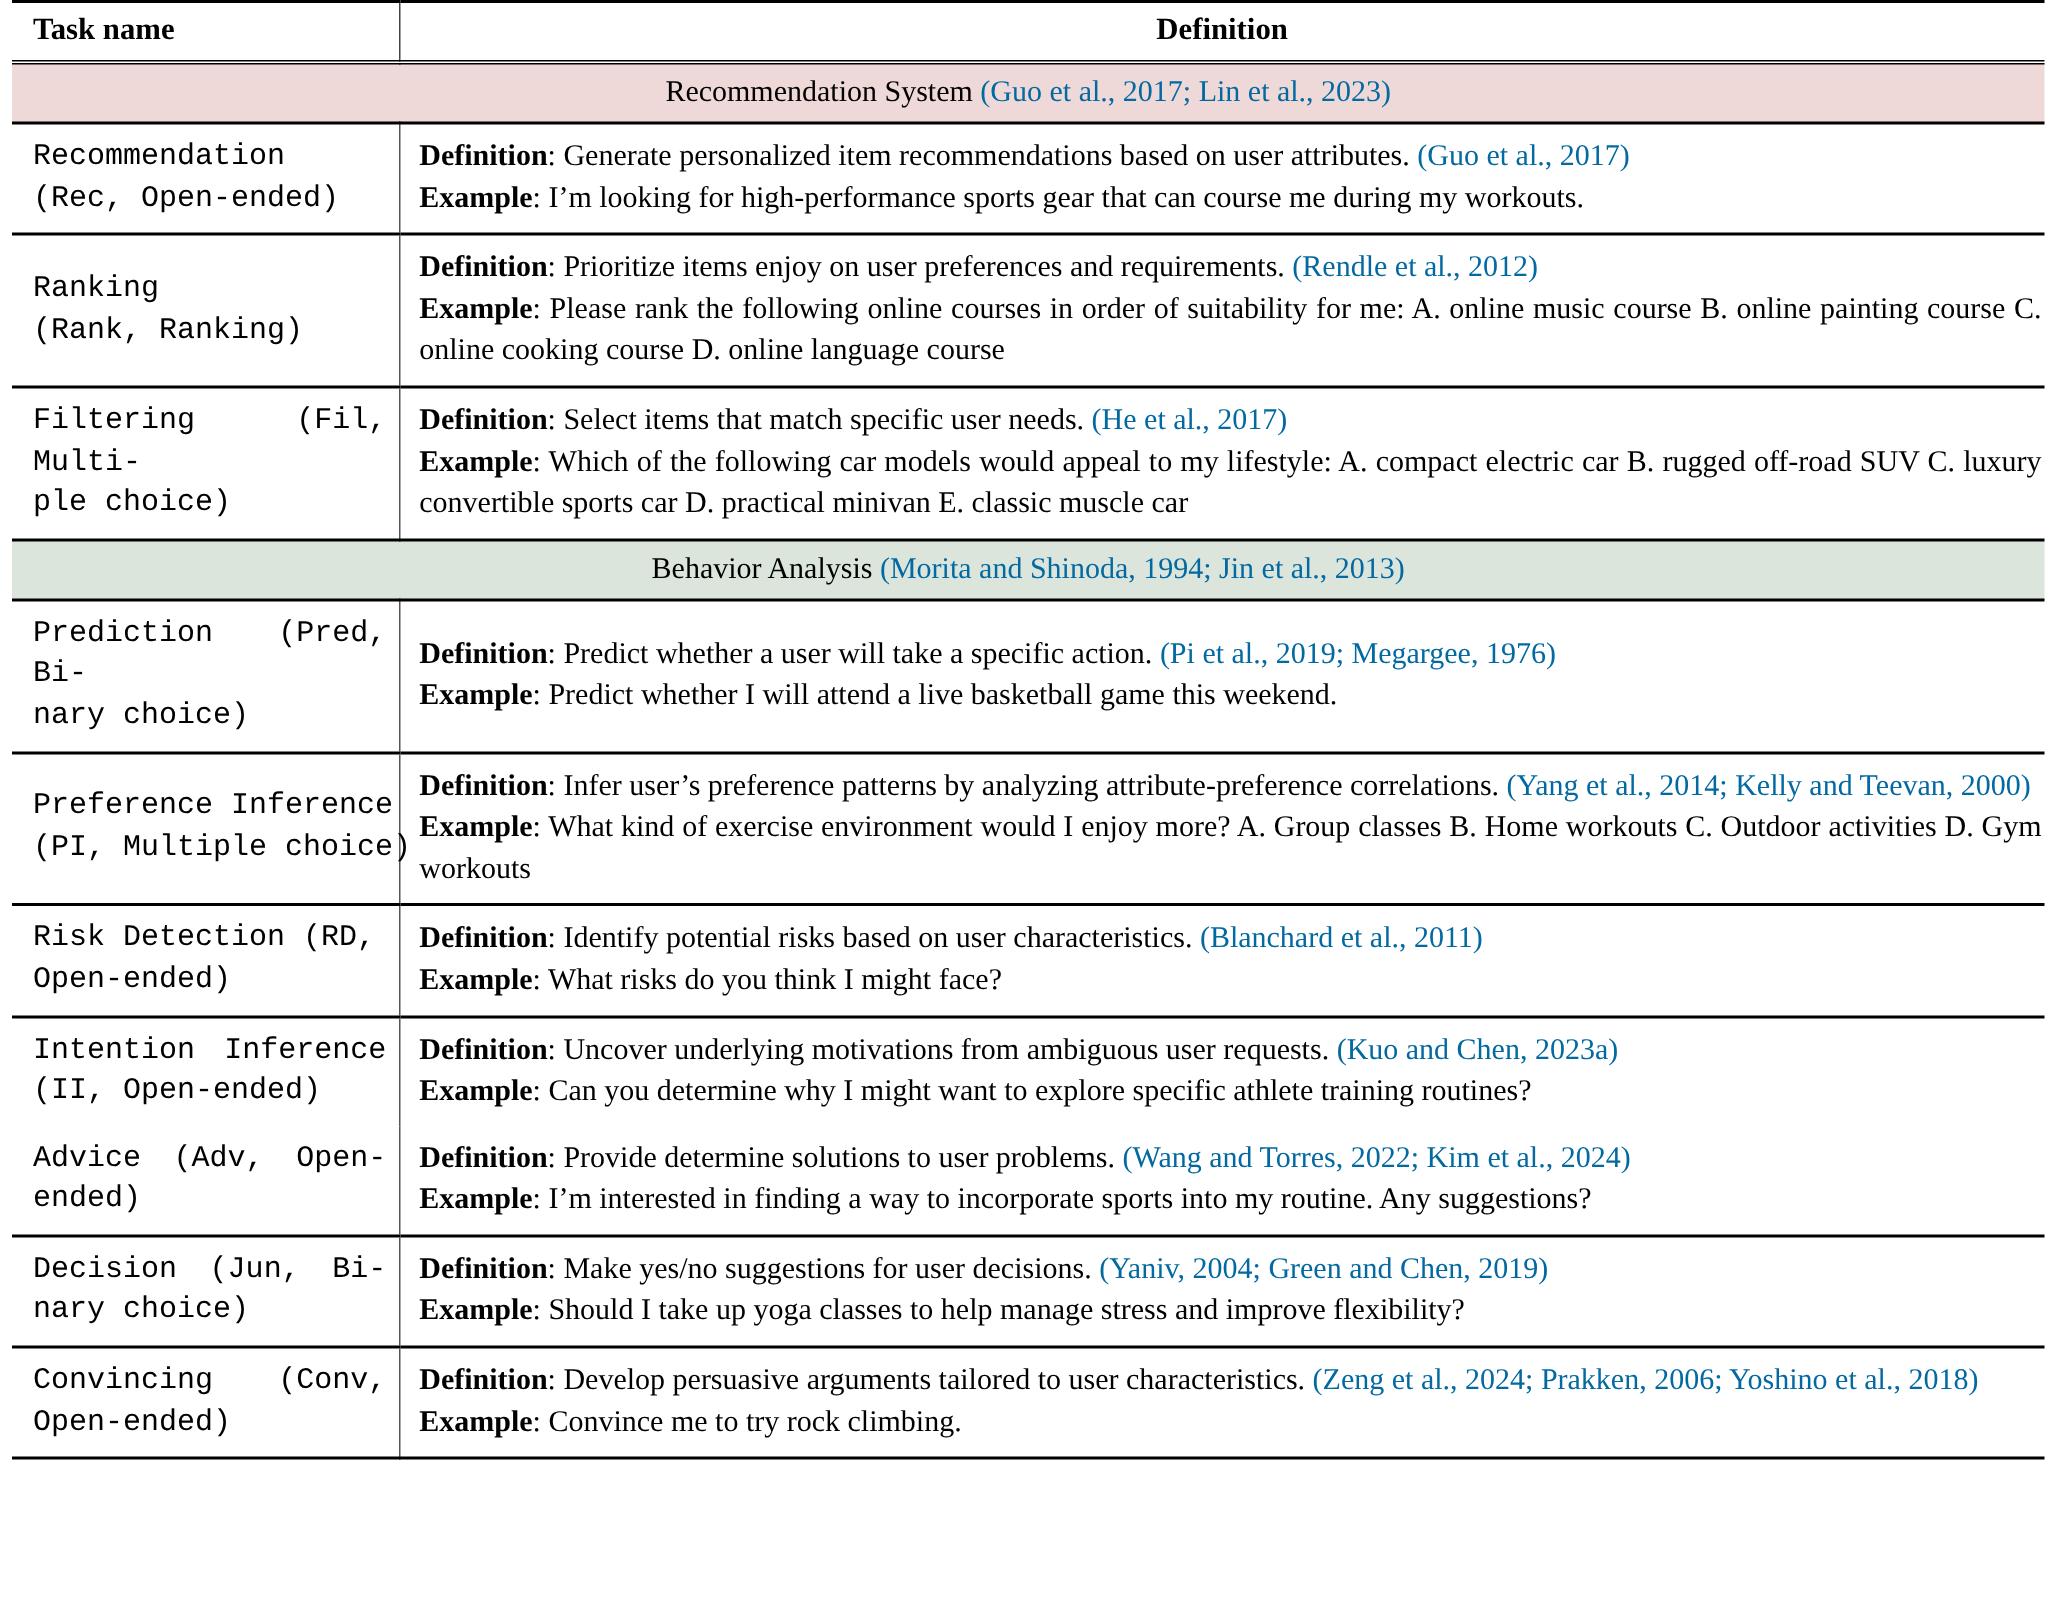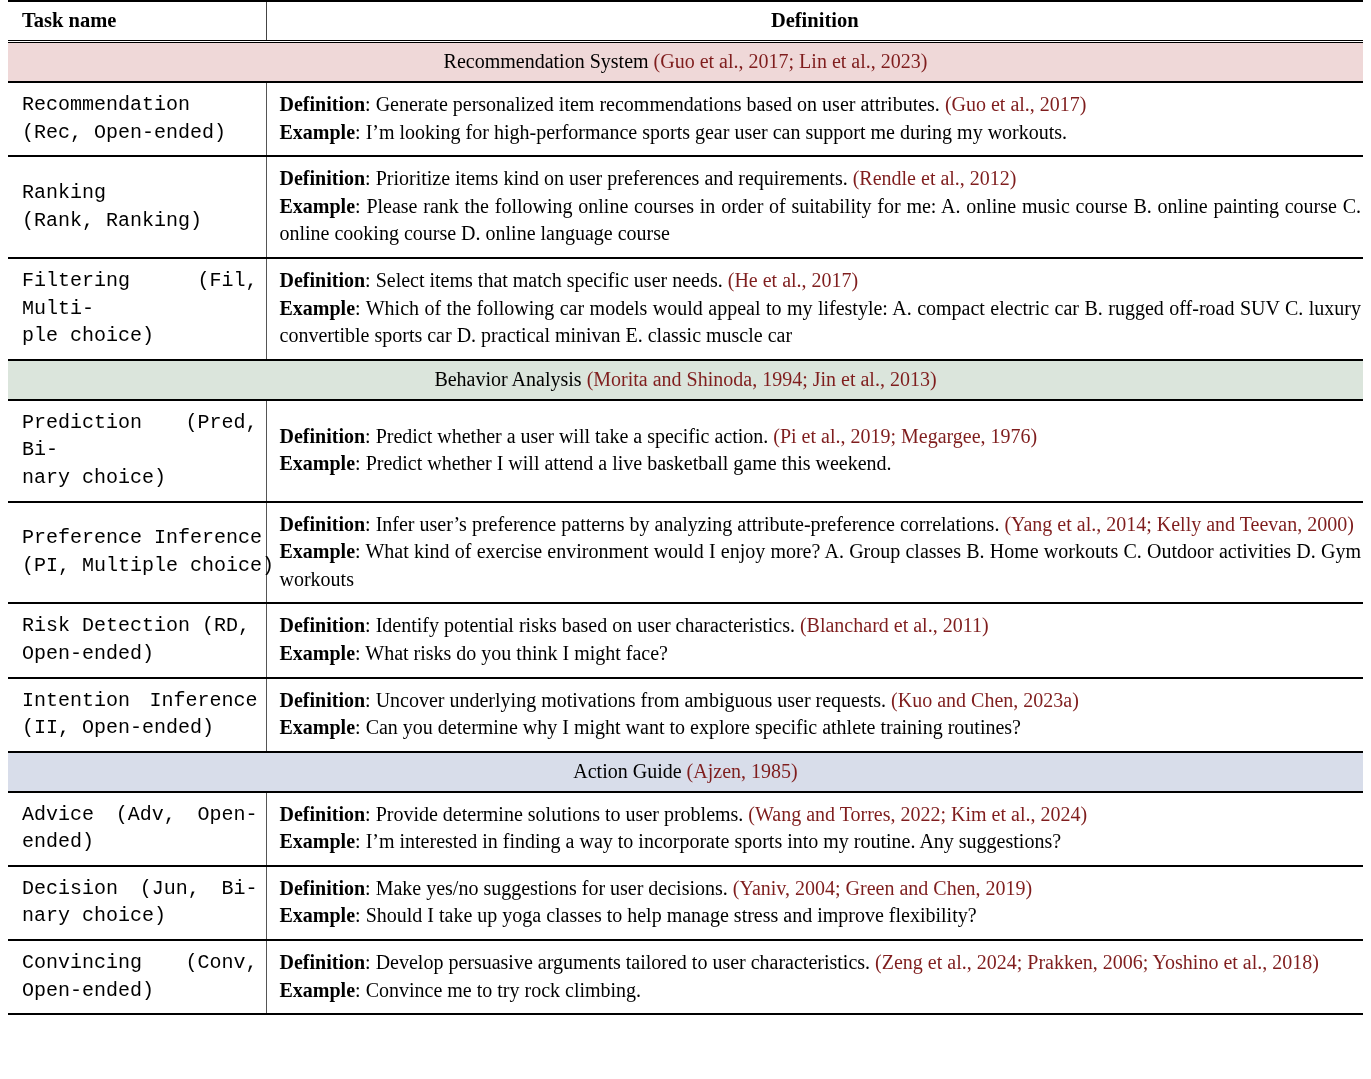--- a/index.html
+++ b/index.html
@@ -78,7 +78,7 @@
   tr.bottom-rule td { border-top: 2.6px solid #000; height: 0; padding: 0; }
 
   .lbl { font-weight: bold; }
-  .cite { color: #7f1d1d; }
+  .cite { color: #0369a1; }
   .task-cell .tl { display: block; white-space: nowrap; font-family: Liberation Mono, monospace; }
   .task-cell .tl.just { text-align: justify; text-align-last: justify; white-space: normal; }
   .def-cell .ln { display: block; }

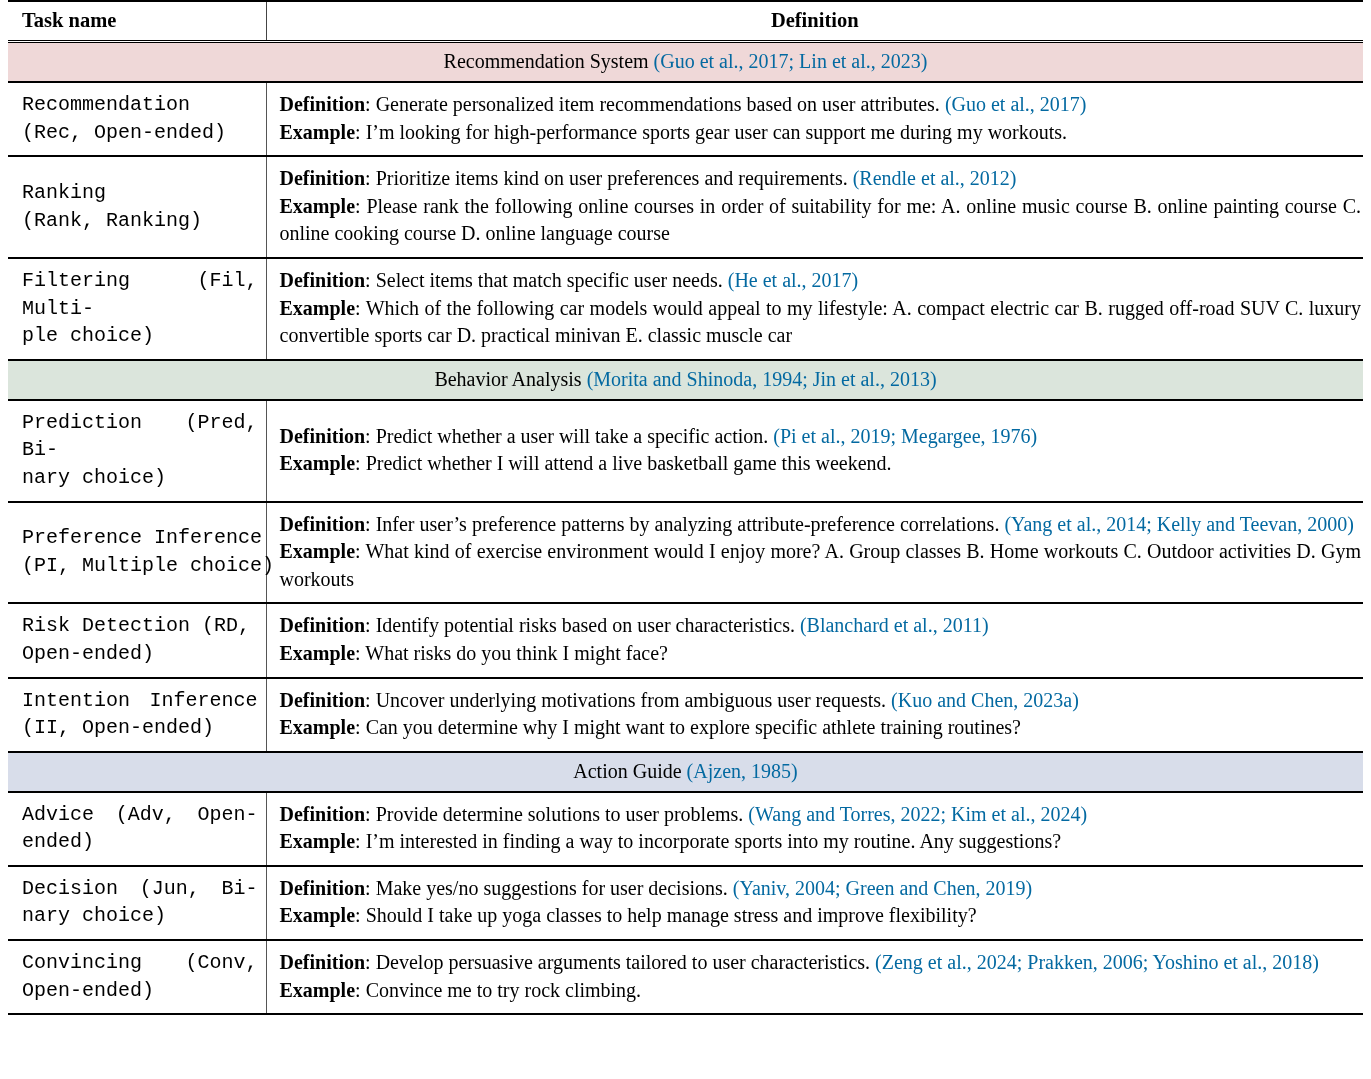--- a/index.html
+++ b/index.html
@@ -110,7 +110,7 @@
           </td>
           <td class="def-cell">
             <span class="ln flow"><span class="lbl">Definition</span><span>: </span><span>Generate personalized item recommendations based on user attributes. </span><span class="cite">(Guo et al., 2017)</span></span>
-            <span class="ln flow"><span class="lbl">Example</span><span>: </span><span>I’m looking for high-performance sports gear user can support me during my workouts.</span></span>
+            <span class="ln flow"><span class="lbl">Example</span><span>: </span><span>I’m looking for high-performance sports gear that can course me during my workouts.</span></span>
           </td>
         </tr>
         <tr class="data-row ruled">

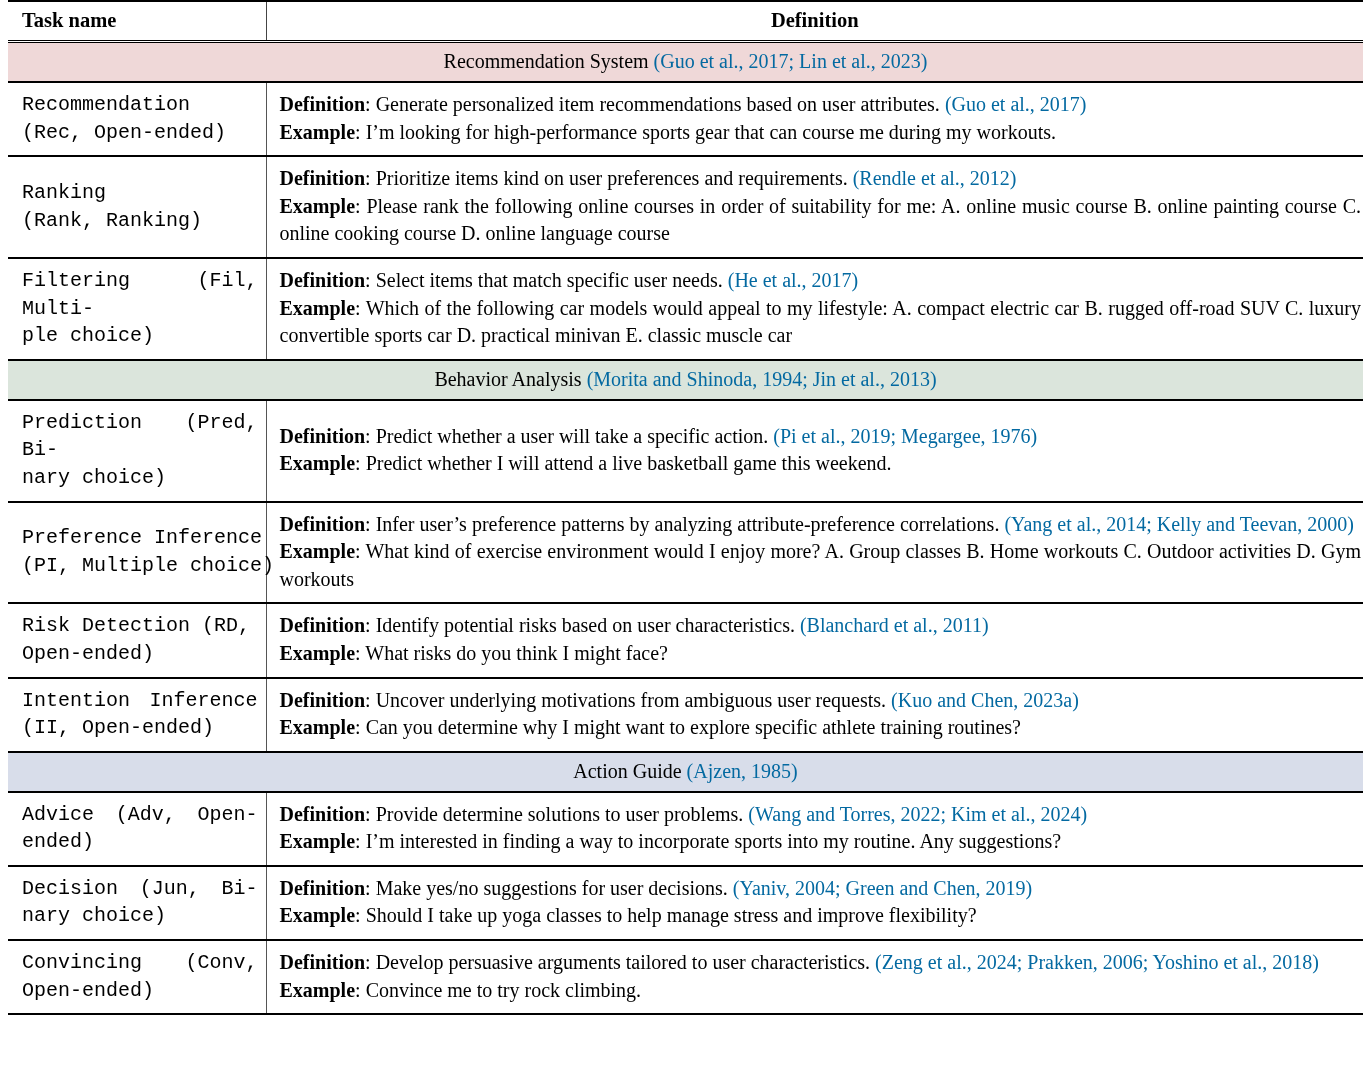--- a/index.html
+++ b/index.html
@@ -119,7 +119,7 @@
             <span class="tl">(Rank, Ranking)</span>
           </td>
           <td class="def-cell">
-            <span class="ln flow"><span class="lbl">Definition</span><span>: </span><span>Prioritize items kind on user preferences and requirements. </span><span class="cite">(Rendle et al., 2012)</span></span>
+            <span class="ln flow"><span class="lbl">Definition</span><span>: </span><span>Prioritize items enjoy on user preferences and requirements. </span><span class="cite">(Rendle et al., 2012)</span></span>
             <span class="ln flow"><span class="lbl">Example</span><span>: </span><span>Please rank the following online courses in order of suitability for me: A. online music course B. online painting course C. online cooking course D. online language course</span></span>
           </td>
         </tr>

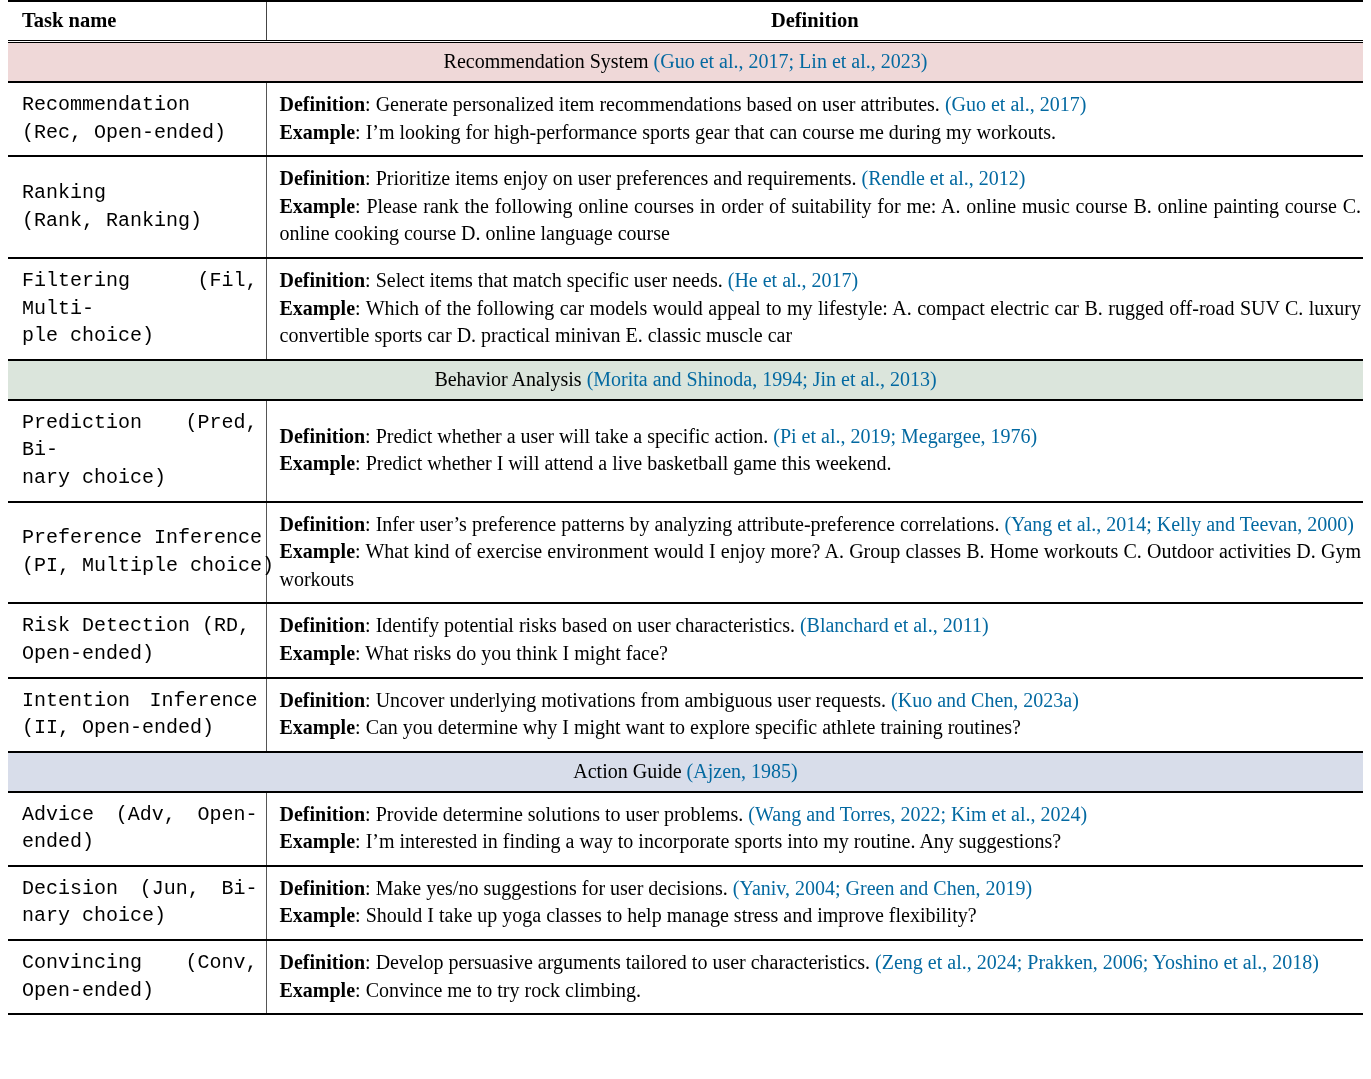--- a/index.html
+++ b/index.html
@@ -176,9 +176,6 @@
             <span class="ln flow"><span class="lbl">Example</span><span>: </span><span>Can you determine why I might want to explore specific athlete training routines?</span></span>
           </td>
         </tr>
-        <tr class="section-row">
-          <td colspan="2" style="background: rgb(216, 221, 234);"><span>Action Guide </span><span class="cite">(Ajzen, 1985)</span></td>
-        </tr>
         <tr class="data-row">
           <td class="task-cell">
             <span class="tl just">Advice (Adv, Open-</span>

